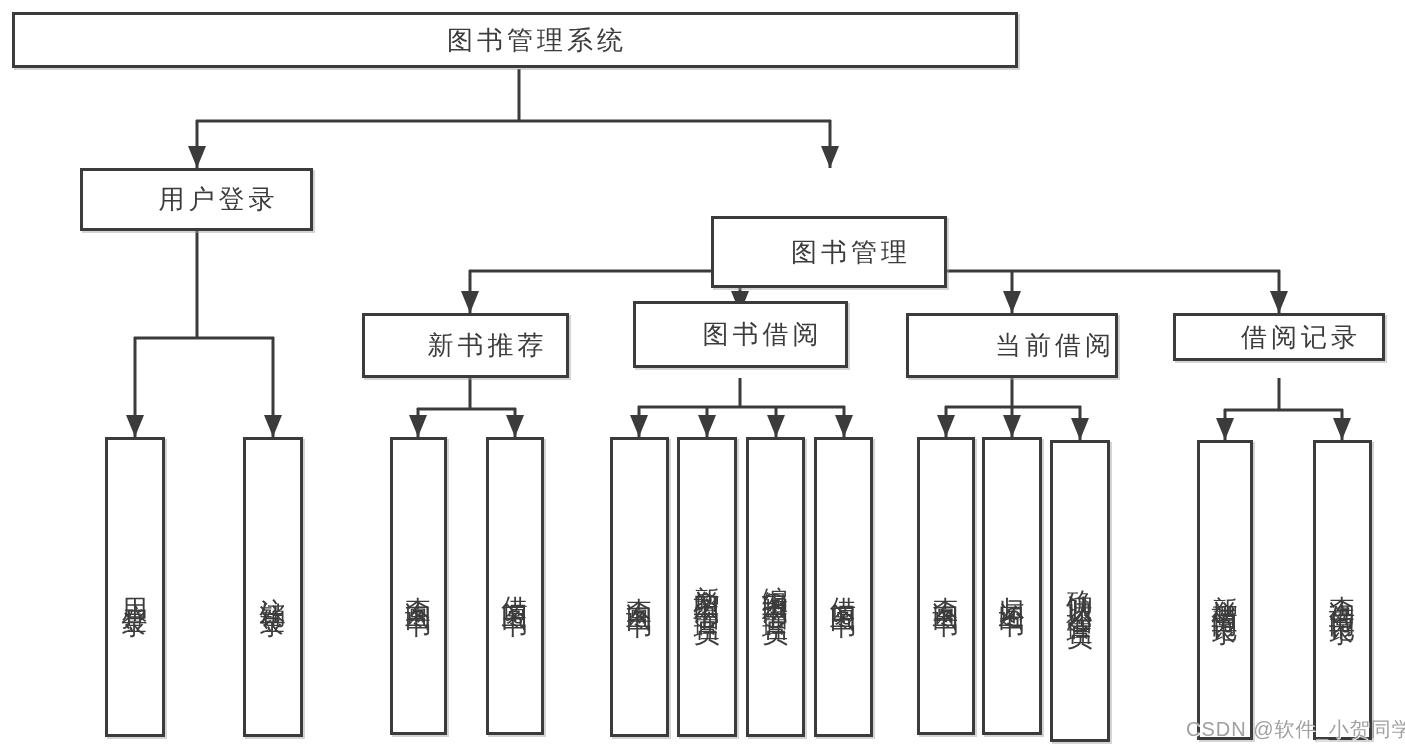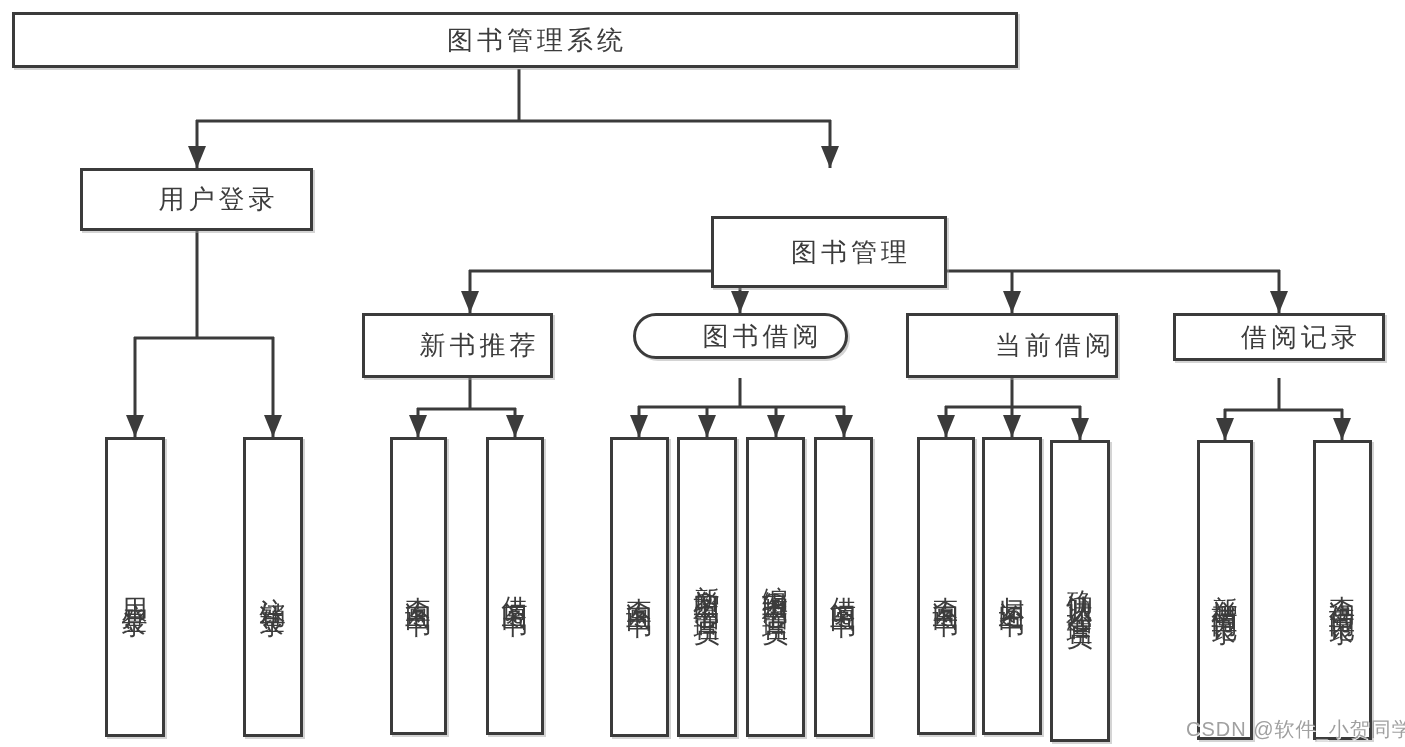--- a/index.html
+++ b/index.html
@@ -112,7 +112,7 @@
     <span class="lbl">图书管理</span>
   </div>
 
-  <div class="node h" style="left:362px; top:313px; width:191px; height:65px;">
+  <div class="node h" style="left:362px; top:313px; width:207px; height:65px;">
     <span class="lbl">新书推荐</span>
   </div>
   <div class="node h" style="left:633px; top:313px; width:215px; height:46px;border-radius:26px;">

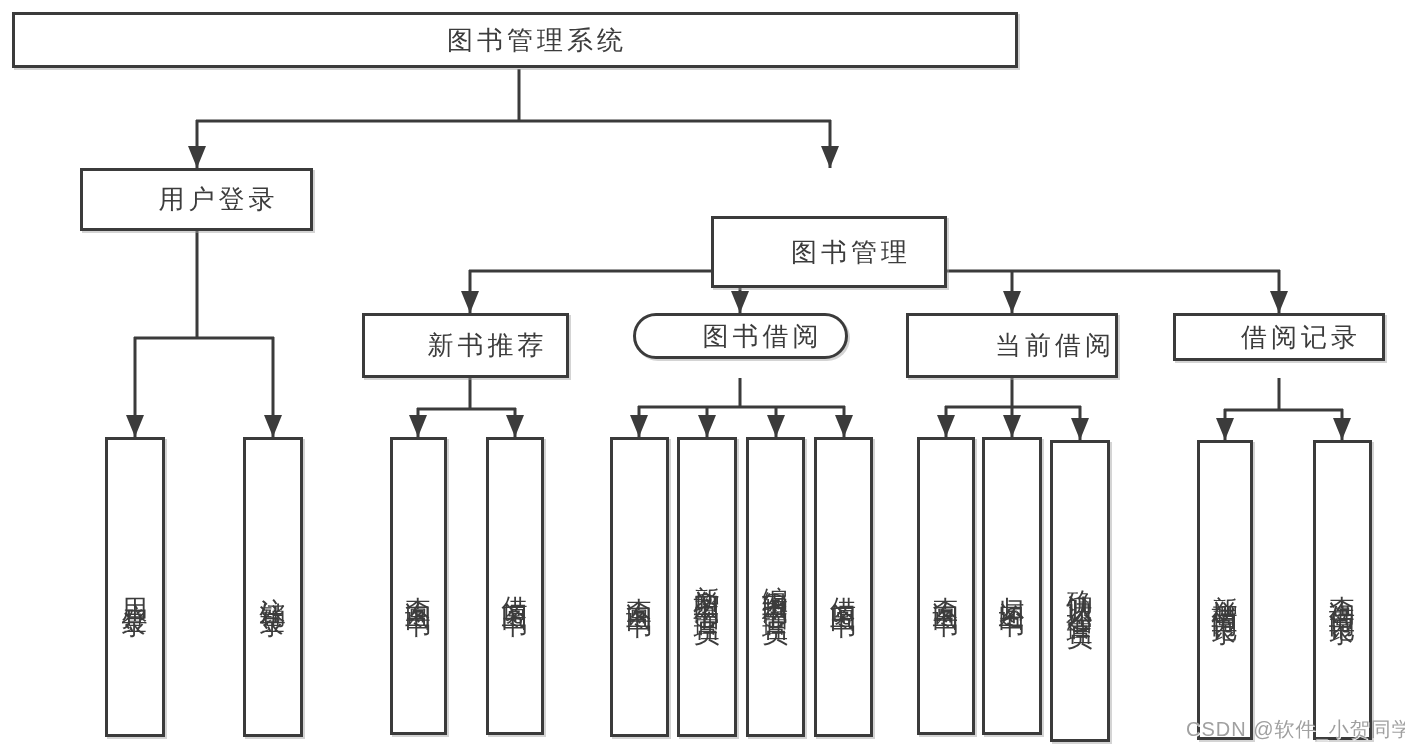--- a/index.html
+++ b/index.html
@@ -115,7 +115,7 @@
   <div class="node h" style="left:362px; top:313px; width:207px; height:65px;">
     <span class="lbl">新书推荐</span>
   </div>
-  <div class="node h" style="left:633px; top:313px; width:215px; height:46px;border-radius:26px;">
+  <div class="node h" style="left:633px; top:301px; width:215px; height:67px;">
     <span class="lbl">图书借阅</span>
   </div>
   <div class="node h" style="left:906px; top:313px; width:212px; height:65px;justify-content:flex-end;">

